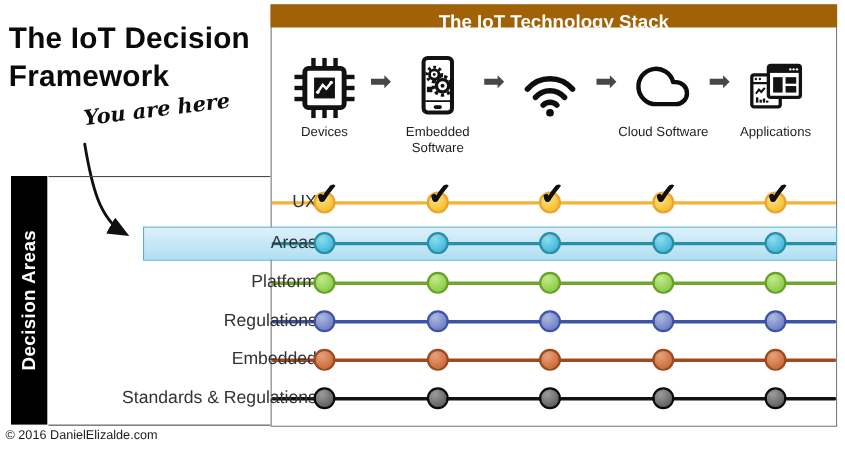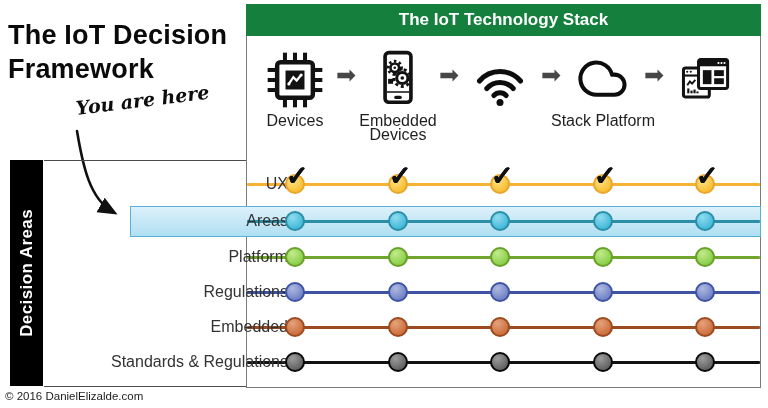--- a/index.html
+++ b/index.html
@@ -23,8 +23,8 @@
   
   .panel{position:absolute; left:246px; top:4px; width:515px; height:384px;
          border:1px solid #7b7b7b; background:#fff; box-sizing:border-box;}
-  .panel-header{position:absolute; left:246px; top:4px; width:515px; height:32px;
-         background:#15803d; color:#fff; font-size:17px; font-weight:bold;
+  .panel-header{position:absolute; left:246px; top:4px; width:515px; height:21px;
+         background:#a16207; color:#fff; font-size:17px; font-weight:bold;
          text-align:center; line-height:32px; box-sizing:border-box;}
   
   .stage{position:absolute; top:40px; width:106px; text-align:center;}

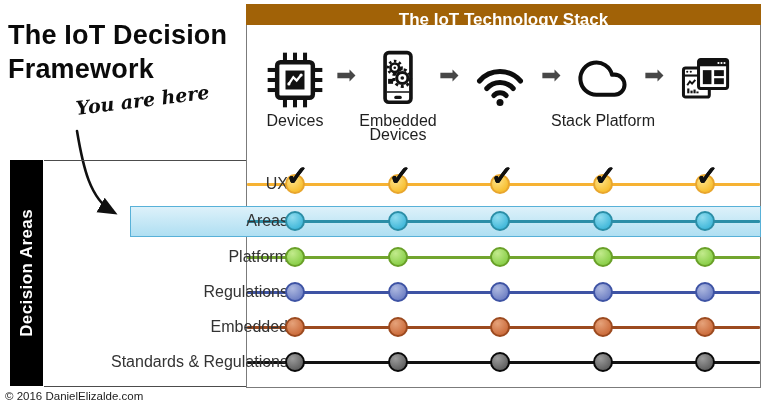--- a/index.html
+++ b/index.html
@@ -29,7 +29,7 @@
   
   .stage{position:absolute; top:40px; width:106px; text-align:center;}
   .stage-icon{height:70px; display:flex; align-items:flex-end; justify-content:center;}
-  .stage-label{margin-top:4px; font-size:16px; line-height:13.5px; color:#1f1f1f;}
+  .stage-label{margin-top:4px; font-size:12px; line-height:13.5px; color:#1f1f1f;}
   .flow-arrow{position:absolute; top:61px; width:30px; text-align:center;
          font-size:24px; color:#474747; line-height:28px;}
   

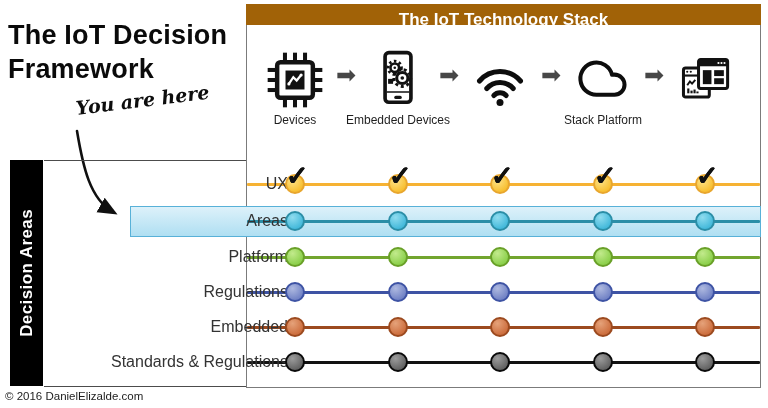--- a/index.html
+++ b/index.html
@@ -118,7 +118,7 @@
         <rect x="16.8" y="26.8" width="4.6" height="4.6" fill="#121212"></rect>
       </svg>
     </div>
-    <div class="stage-label">Embedded Devices</div>
+    <div class="stage-label">Embedded Software</div>
   </div>
   <span class="flow-arrow" style="left:434px;">➡</span>
 

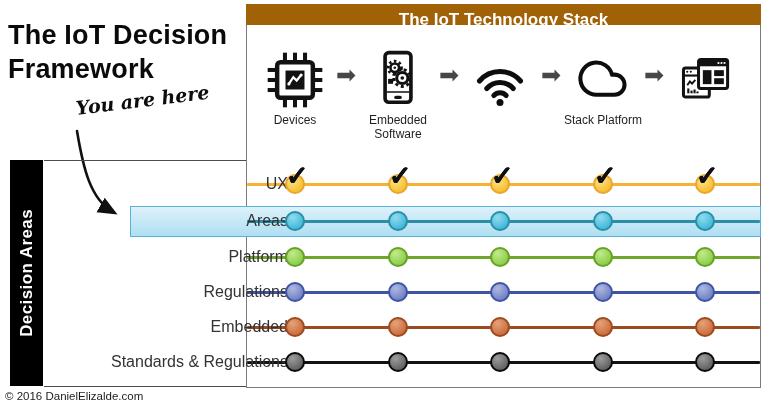--- a/index.html
+++ b/index.html
@@ -140,7 +140,7 @@
         <path d="M37.8 18.5 h-2.65 A16.8 16.8 0 1 0 18.9 39.5 h18.9 a10.5 10.5 0 0 0 0-21 z" fill="none" stroke="#0d0d0d" stroke-width="4.2" stroke-linejoin="round" transform="scale(.92) translate(2.5,1)"></path>
       </svg>
     </div>
-    <div class="stage-label">Stack Platform</div>
+    <div class="stage-label">Cloud Software</div>
   </div>
   <span class="flow-arrow" style="left:639px;">➡</span>
 

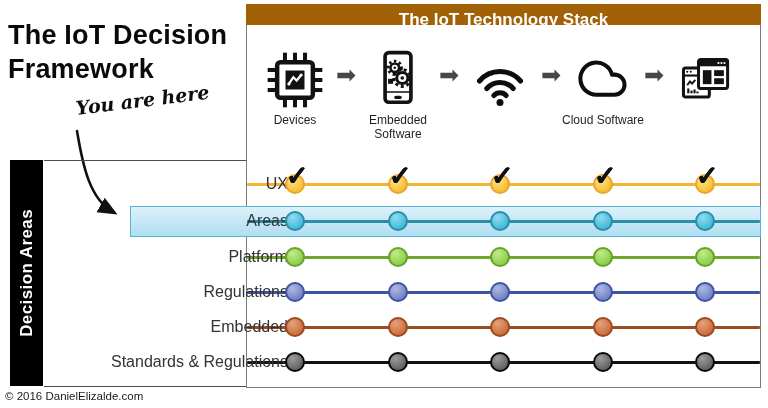--- a/index.html
+++ b/index.html
@@ -166,6 +166,7 @@
         <rect x="34.5" y="22.5" width="9" height="5.5" fill="#121212"></rect>
       </svg>
     </div>
+    <div class="stage-label">Applications</div>
   </div>
 
   <div class="hl-band" id="highlight-band" style="background: linear-gradient(rgb(221, 241, 250), rgb(175, 223, 242)); border: 1.5px solid rgb(88, 177, 216);"></div>

